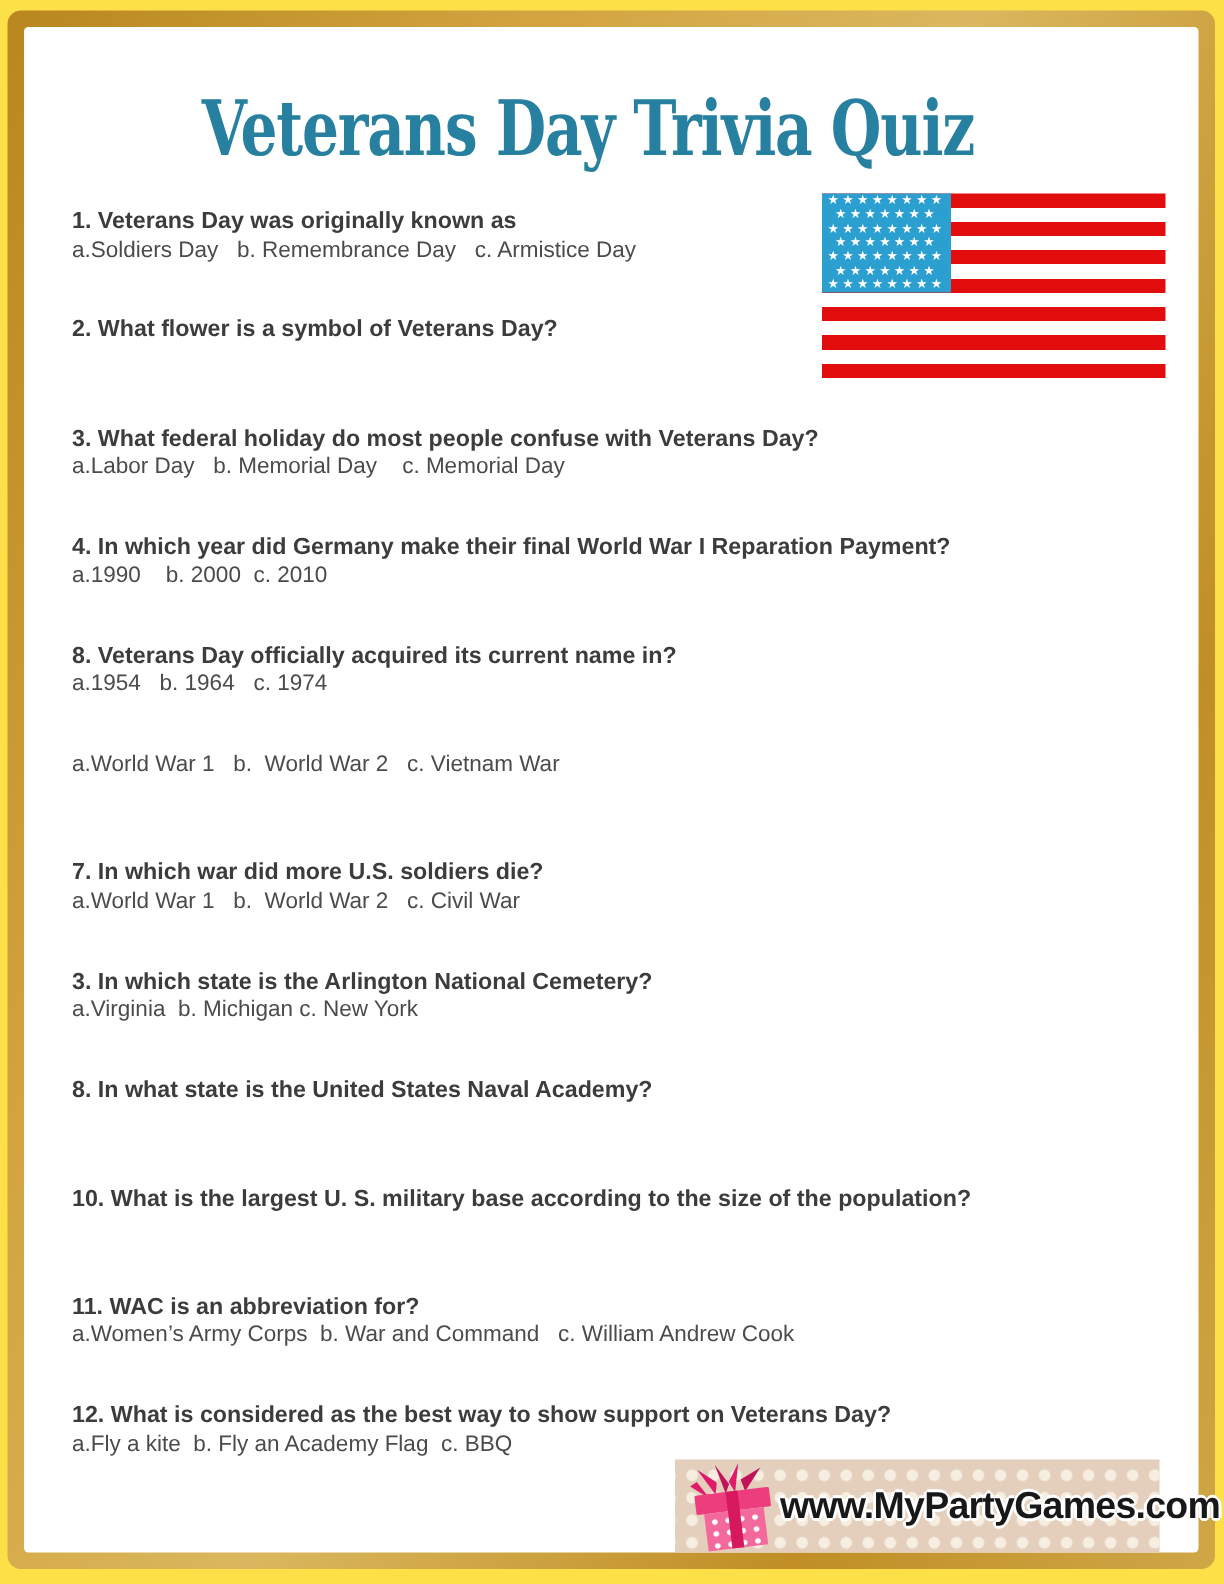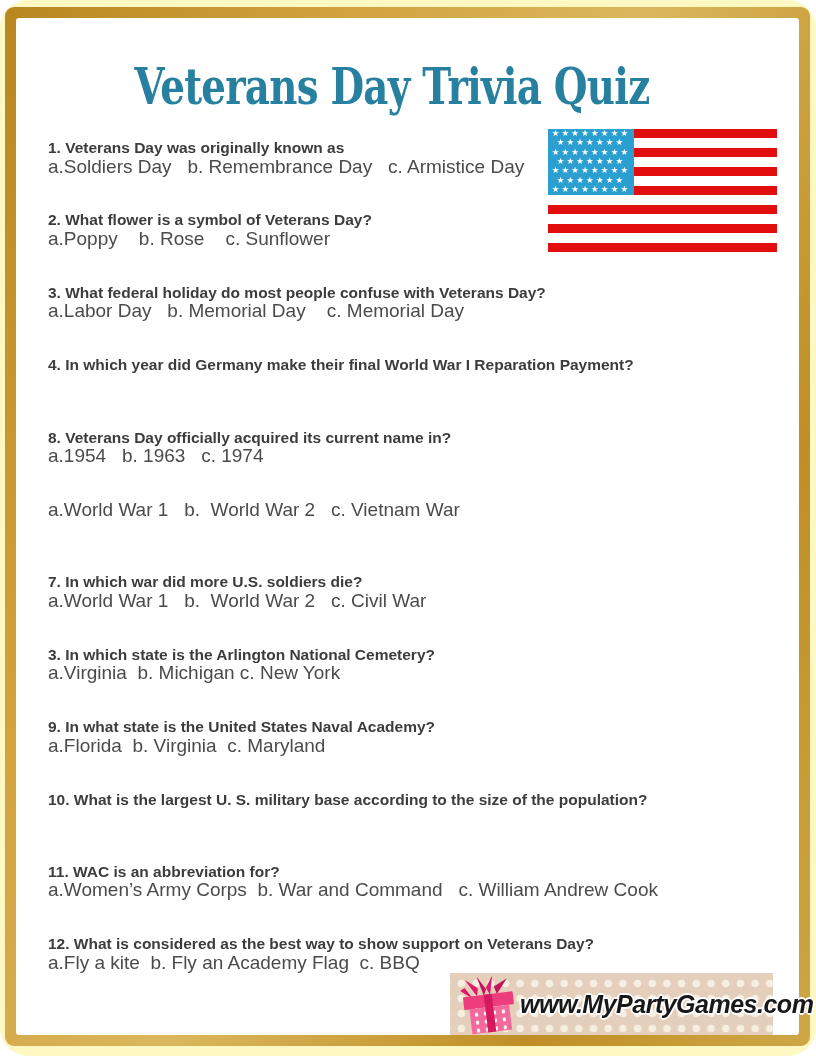--- a/index.html
+++ b/index.html
@@ -4,8 +4,8 @@
 <style>
   html,body{margin:0;padding:0;background:#fff;}
   .page{
-    position:relative;width:816px;height:1056px;background:#fef9c3;
-    overflow:hidden;font-family:"Liberation Sans",sans-serif;border-radius:28px;
+    position:relative;width:816px;height:1056px;background:#fde047;
+    overflow:hidden;font-family:"Liberation Sans",sans-serif;
   }
   
   .frame-outer{

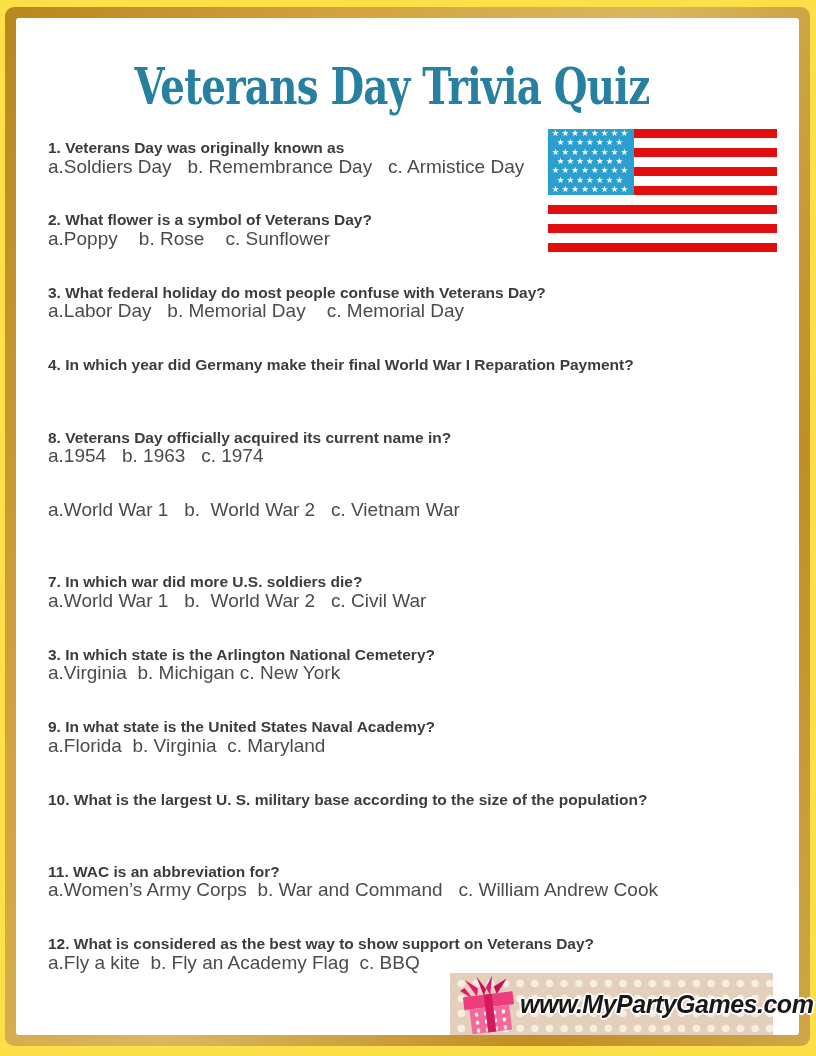--- a/index.html
+++ b/index.html
@@ -43,7 +43,7 @@
     line-height:18.5px;white-space:pre-wrap;
   }
   .q-options{
-    font-size:19px;color:#4b4b4b;line-height:18.5px;white-space:pre-wrap;
+    font-size:15px;color:#4b4b4b;line-height:18.5px;white-space:pre-wrap;
   }
   
   .banner{

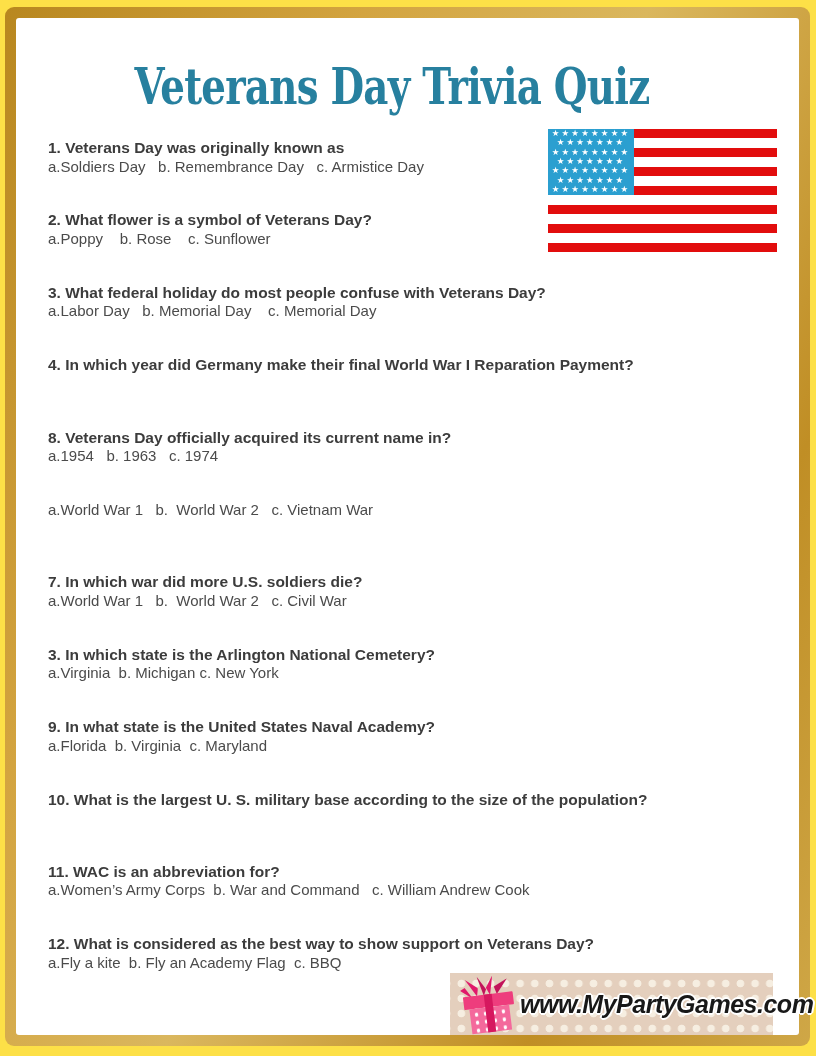--- a/index.html
+++ b/index.html
@@ -106,7 +106,6 @@
     </div>
     <div class="question">
       <div class="q-heading">2. What flower is a symbol of Veterans Day?</div>
-      <div class="q-options">a.Poppy    b. Rose    c. Sunflower</div>
     </div>
     <div class="question">
       <div class="q-heading">3. What federal holiday do most people confuse with Veterans Day?</div>

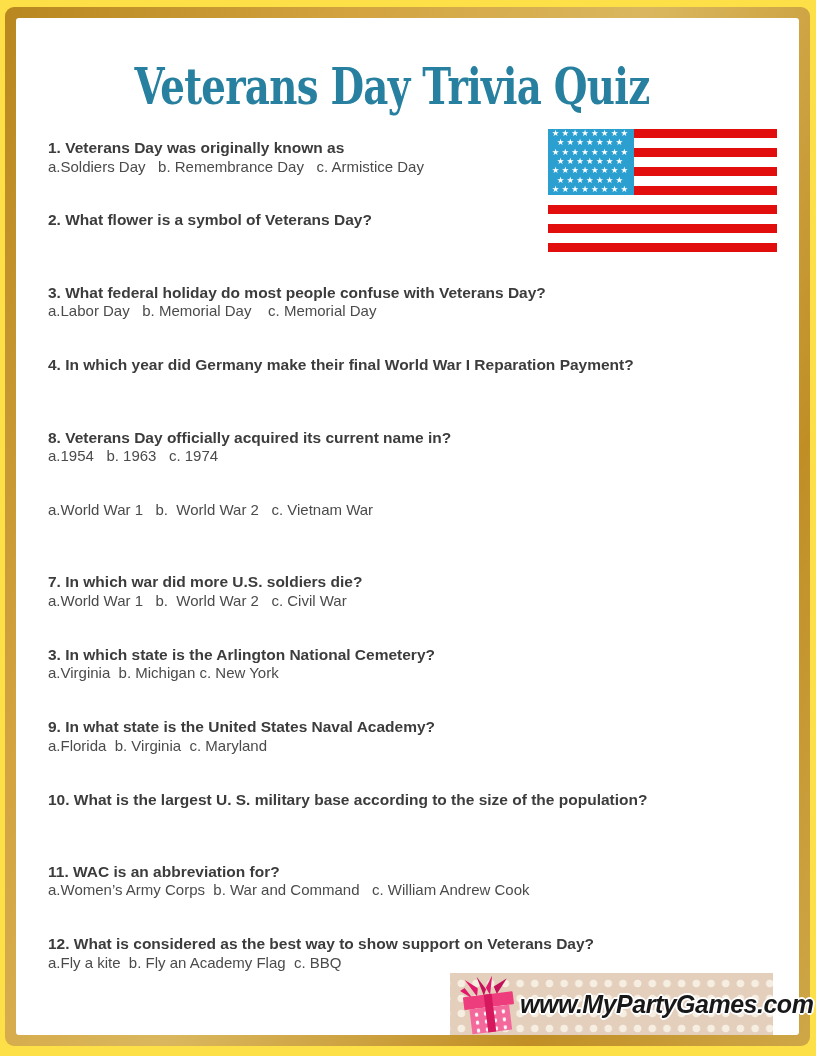--- a/index.html
+++ b/index.html
@@ -113,6 +113,7 @@
     </div>
     <div class="question">
       <div class="q-heading">4. In which year did Germany make their final World War I Reparation Payment?</div>
+      <div class="q-options">a.1990    b. 2000  c. 2010</div>
     </div>
     <div class="question">
       <div class="q-heading">8. Veterans Day officially acquired its current name in?</div>

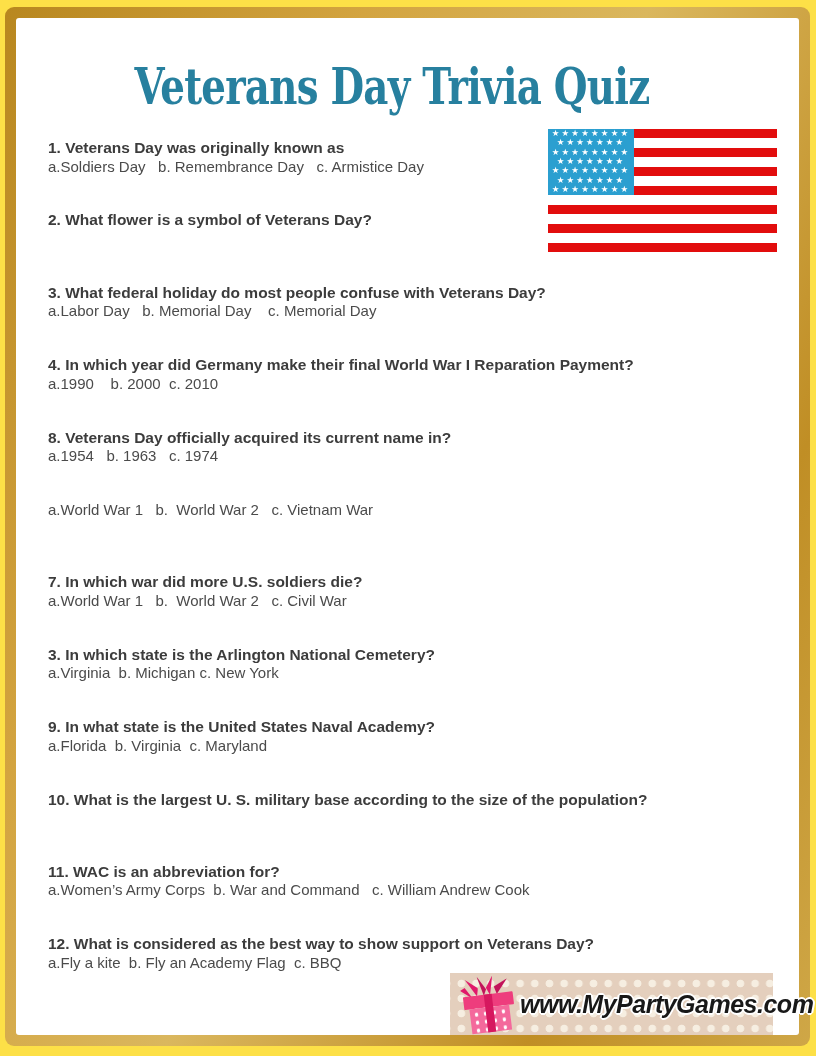--- a/index.html
+++ b/index.html
@@ -117,7 +117,7 @@
     </div>
     <div class="question">
       <div class="q-heading">8. Veterans Day officially acquired its current name in?</div>
-      <div class="q-options">a.1954   b. 1963   c. 1974</div>
+      <div class="q-options">a.1954   b. 1964   c. 1974</div>
     </div>
     <div class="question">
       <div class="q-options">a.World War 1   b.  World War 2   c. Vietnam War</div>

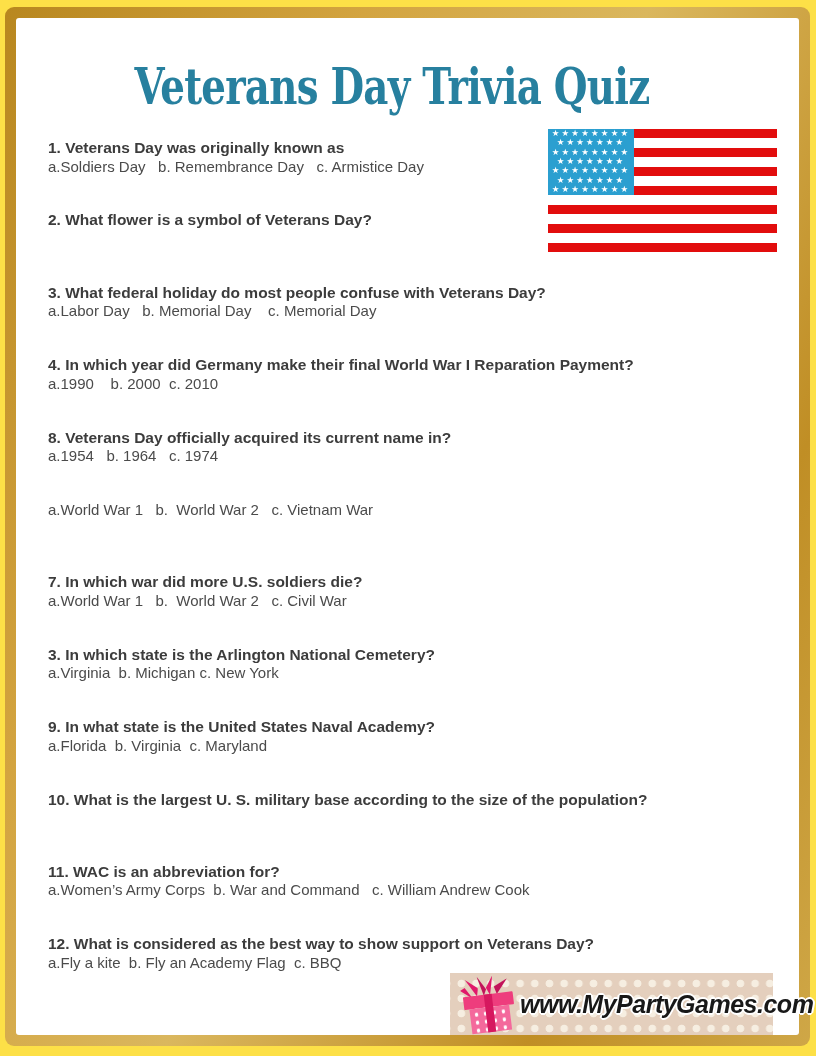--- a/index.html
+++ b/index.html
@@ -131,7 +131,7 @@
       <div class="q-options">a.Virginia  b. Michigan c. New York</div>
     </div>
     <div class="question">
-      <div class="q-heading">9. In what state is the United States Naval Academy?</div>
+      <div class="q-heading">8. In what state is the United States Naval Academy?</div>
       <div class="q-options">a.Florida  b. Virginia  c. Maryland</div>
     </div>
     <div class="question">

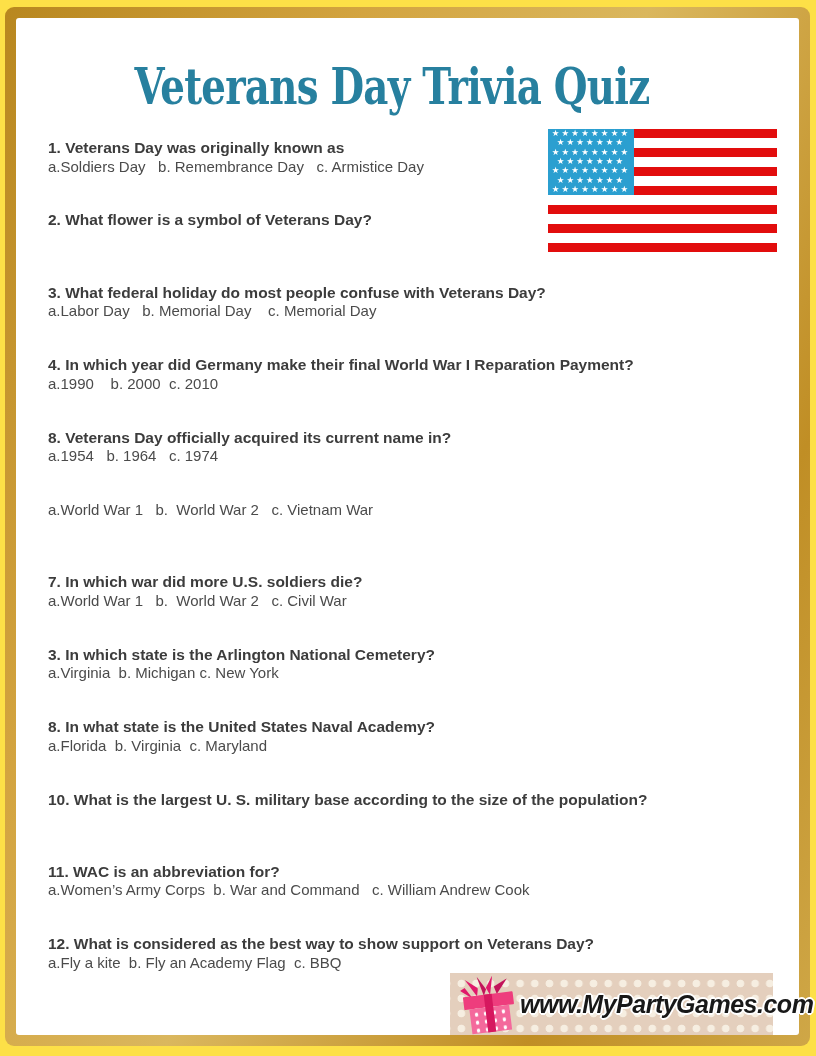--- a/index.html
+++ b/index.html
@@ -132,7 +132,6 @@
     </div>
     <div class="question">
       <div class="q-heading">8. In what state is the United States Naval Academy?</div>
-      <div class="q-options">a.Florida  b. Virginia  c. Maryland</div>
     </div>
     <div class="question">
       <div class="q-heading">10. What is the largest U. S. military base according to the size of the population?</div>

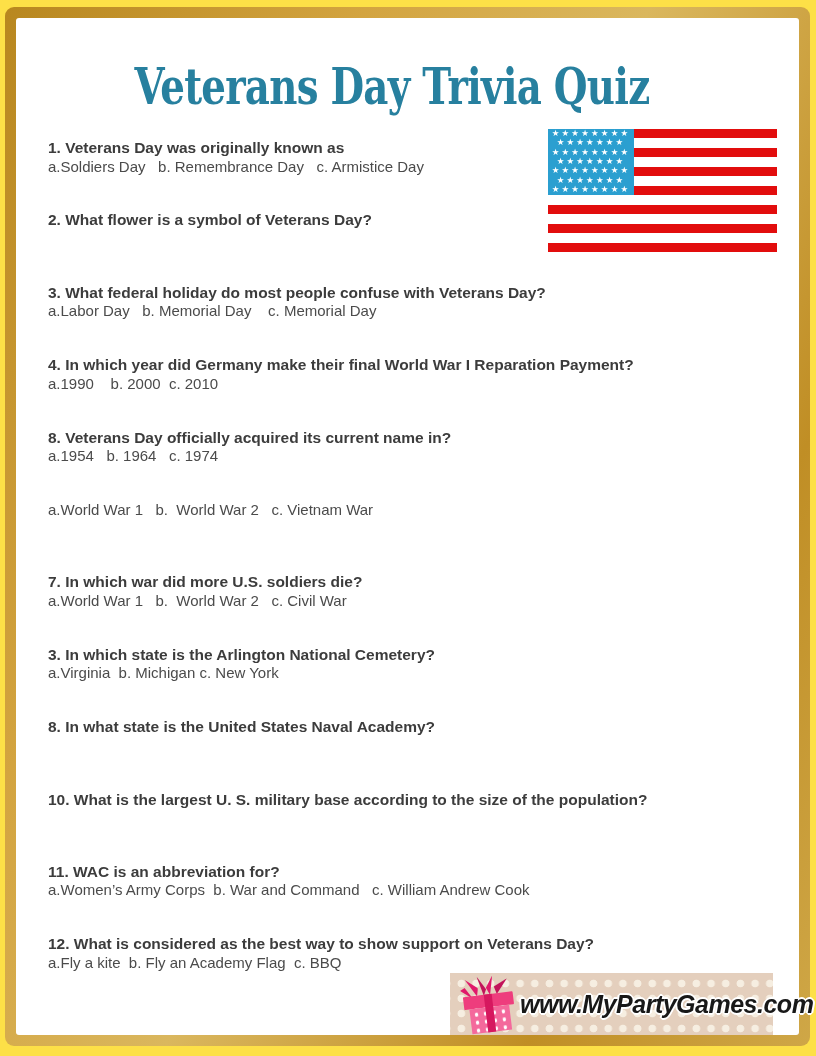--- a/index.html
+++ b/index.html
@@ -58,7 +58,6 @@
     text-shadow:-2px 0 #fff,2px 0 #fff,0 -2px #fff,0 2px #fff,
                 -1px -1px #fff,1px -1px #fff,-1px 1px #fff,1px 1px #fff;
     white-space:nowrap;
-    font-style:italic;
   }
   
   .gift{position:absolute;left:12px;top:4px;width:56px;height:56px;transform:rotate(-7deg);}

